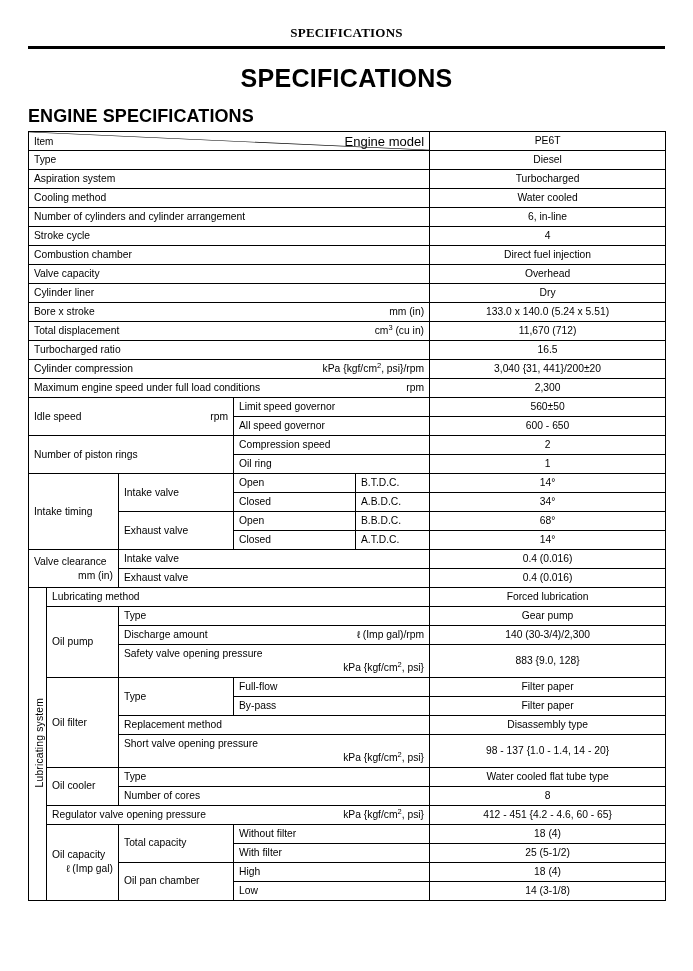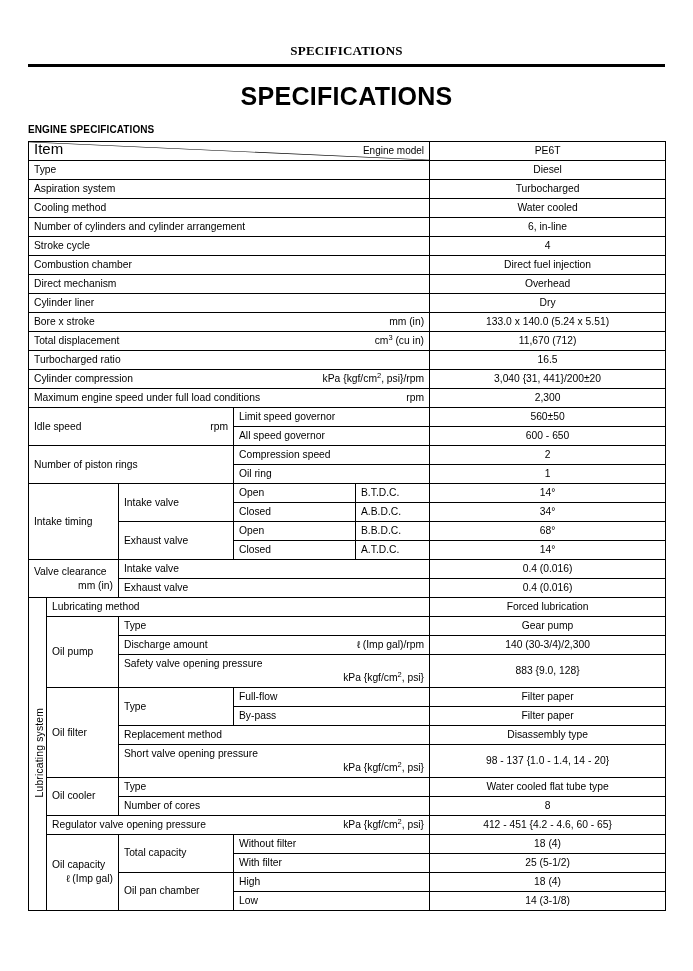--- a/index.html
+++ b/index.html
@@ -14,7 +14,7 @@
     overflow: hidden;
   }
 
-  .page { position: relative; width: 693px; height: 971px; padding: 18px 28px; }
+  .page { position: relative; width: 693px; height: 971px; padding: 0 28px; }
 
   
   .running-header {

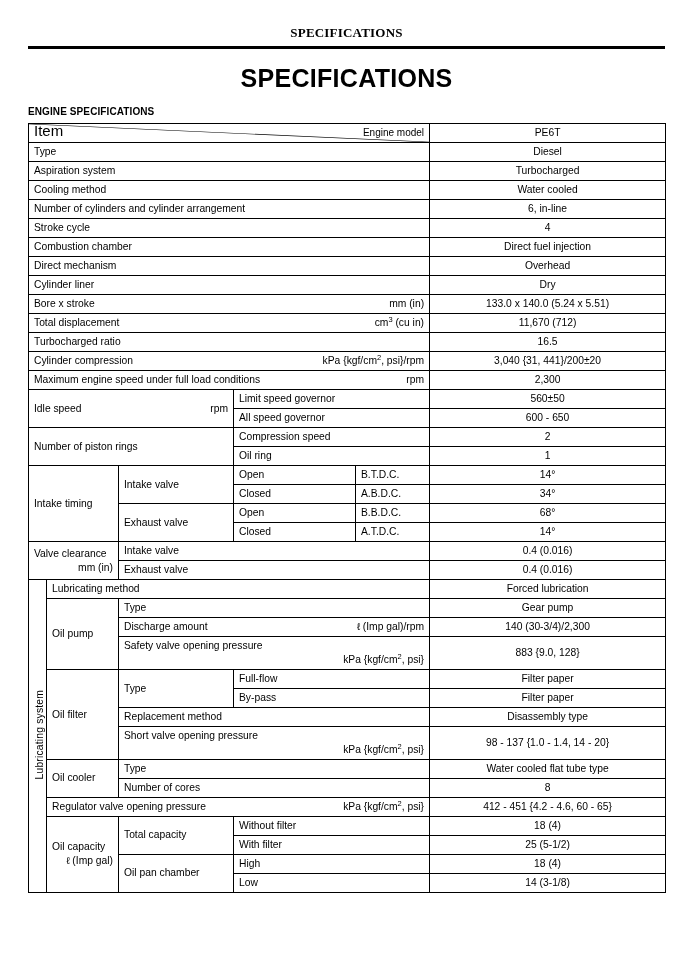--- a/index.html
+++ b/index.html
@@ -42,7 +42,7 @@
     line-height: 1;
   }
   .section-title {
-    font-size: 10px;
+    font-size: 18px;
     font-weight: bold;
     letter-spacing: .1px;
     margin-top: 16px;

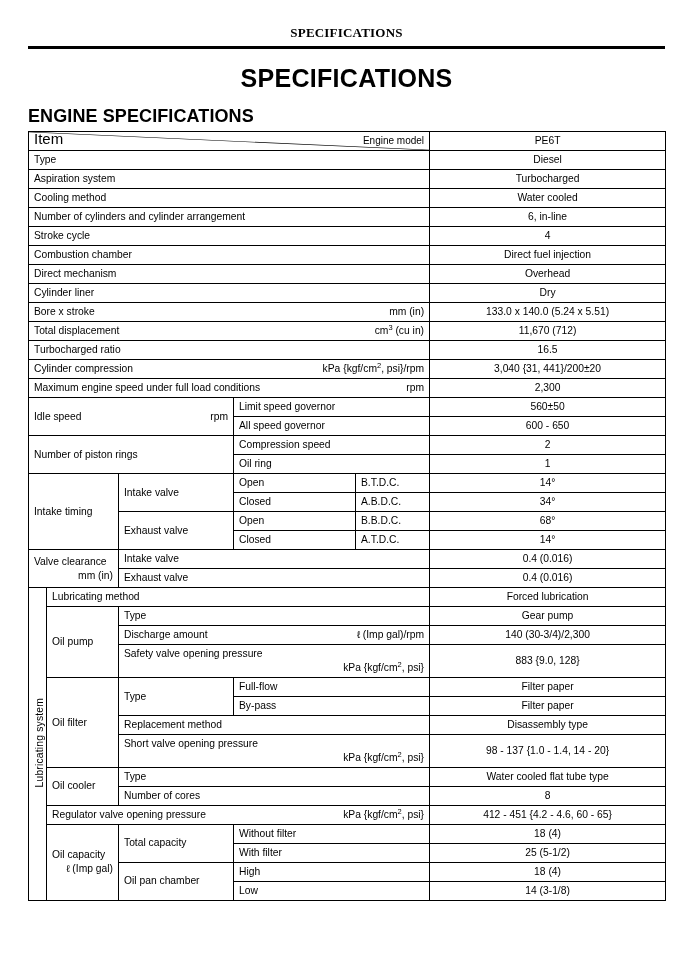--- a/index.html
+++ b/index.html
@@ -84,7 +84,7 @@
     position: absolute;
     left: 5px;
     bottom: 3px;
-    font-size: 15px;
+    font-size: 10px;
   }
   .hdr-cell svg {
     position: absolute;

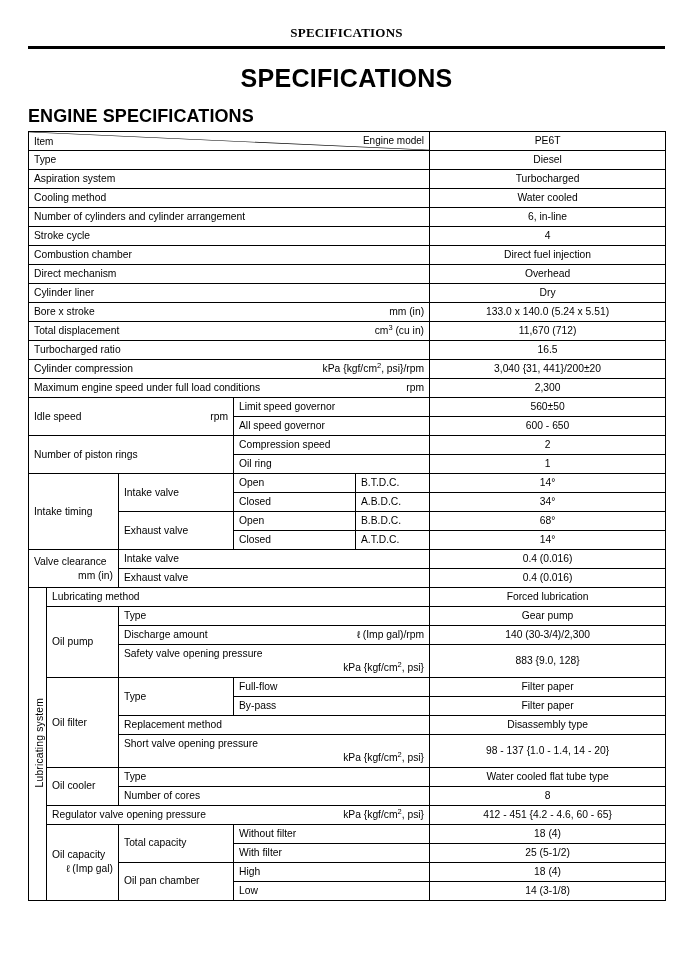--- a/index.html
+++ b/index.html
@@ -78,7 +78,7 @@
     position: absolute;
     right: 5px;
     top: 3px;
-    font-size: 10px;
+    font-size: 13px;
   }
   .hdr-cell .item-lbl {
     position: absolute;

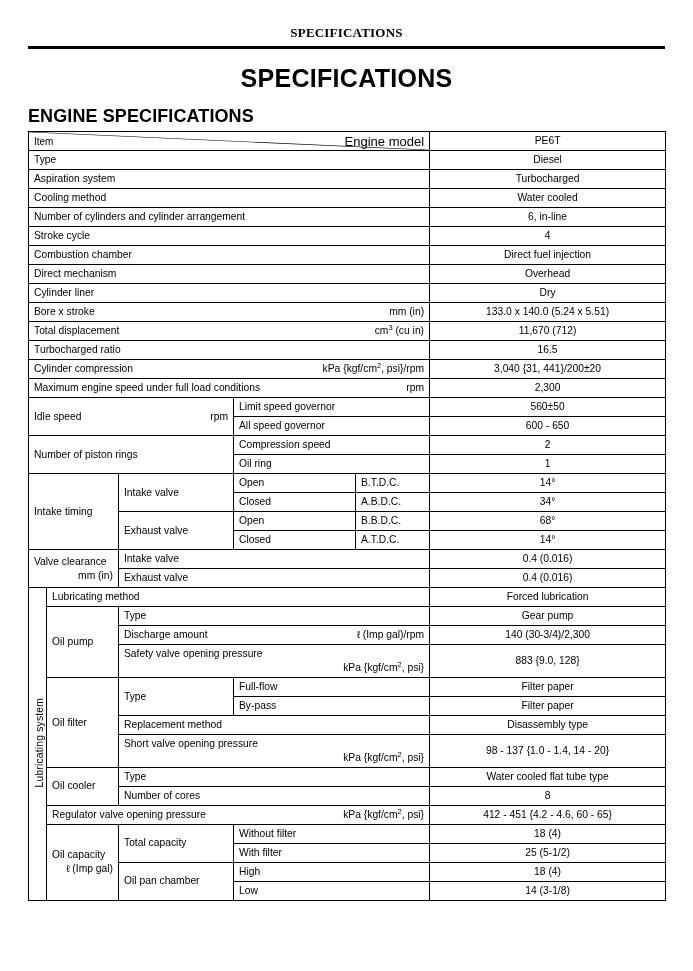--- a/index.html
+++ b/index.html
@@ -184,7 +184,7 @@
         <td class="val">Direct fuel injection</td>
       </tr>
       <tr>
-        <td colspan="5">Direct mechanism</td>
+        <td colspan="5">Valve capacity</td>
         <td class="val">Overhead</td>
       </tr>
       <tr>

